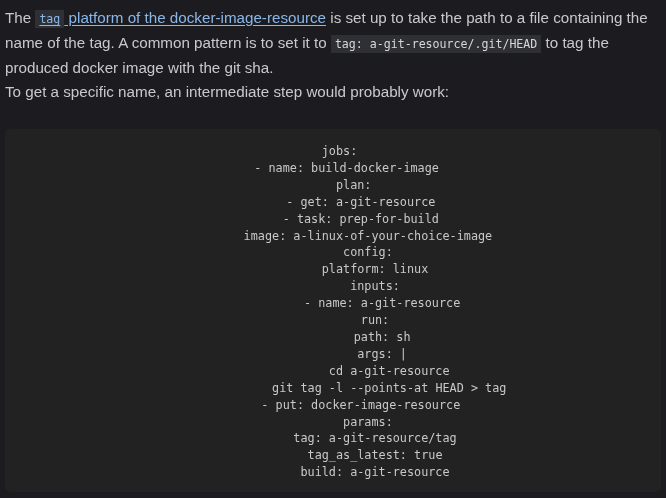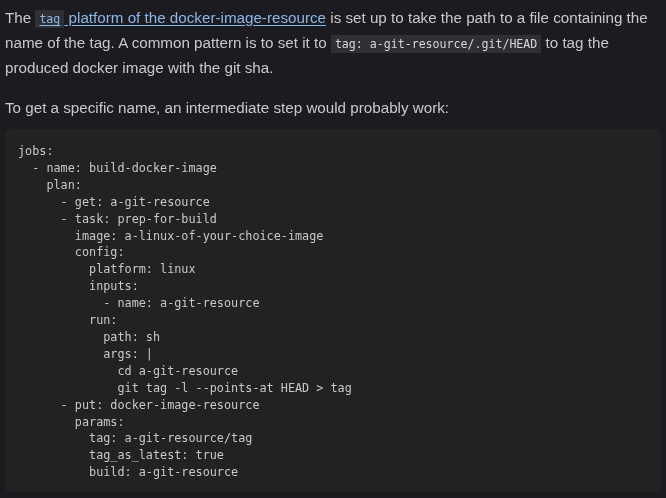--- a/index.html
+++ b/index.html
@@ -30,7 +30,6 @@
       width: 660px;
     }
     .para2 {
-      margin-top: 16px;
     }
     code.inline {
       font-family: "DejaVu Sans Mono", "Liberation Mono", monospace;

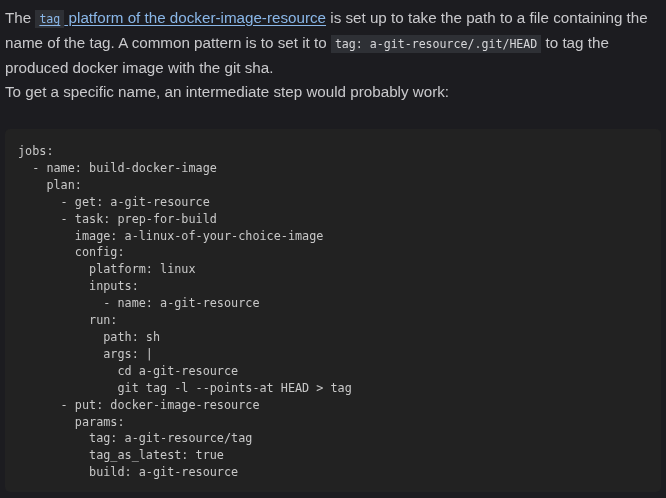--- a/index.html
+++ b/index.html
@@ -57,6 +57,7 @@
       border-radius: 5px;
       box-sizing: border-box;
       padding: 14px 0 0 13px;
+      text-align: center;
     }
     pre {
       margin: 0;

